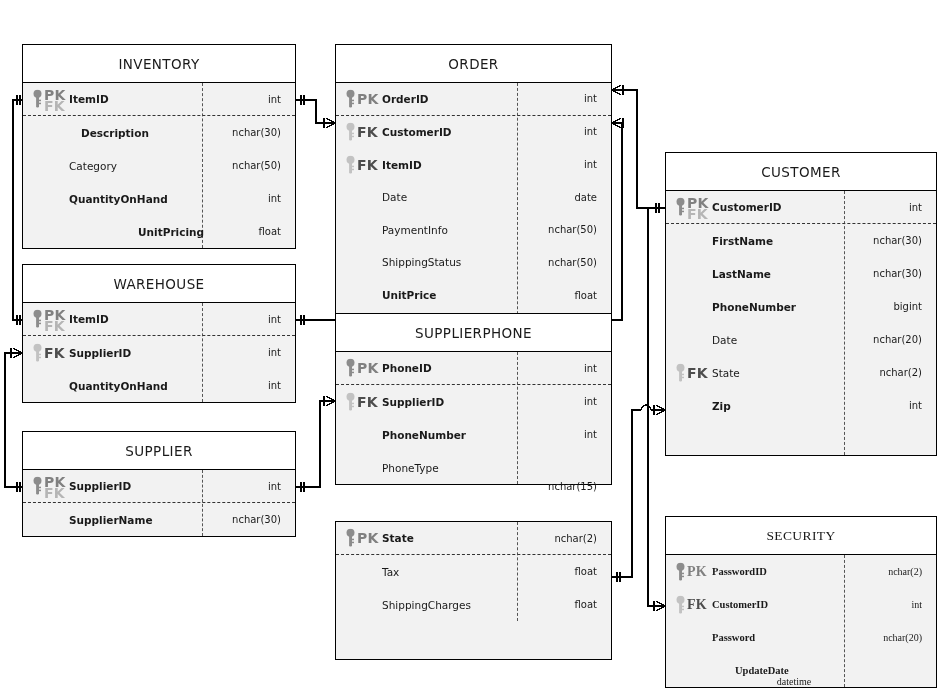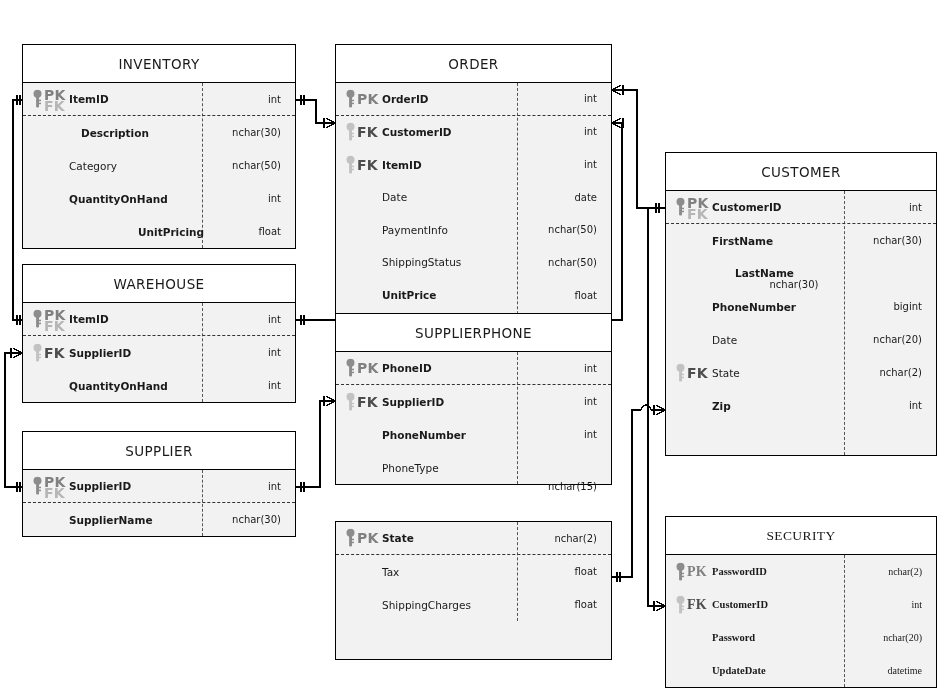--- a/index.html
+++ b/index.html
@@ -425,7 +425,7 @@
             <div class="attr b" style="width: 134px; flex: 0 0 auto;">FirstName</div>
             <div class="dtype" style="flex: 1 1 0%;">nchar(30)</div>
           </div>
-          <div class="row" style="height: 33px; flex-direction: column;">
+          <div class="row" style="height: 33px;">
             <div class="keycell"></div>
             <div class="attr b" style="width: 134px; flex: 0 0 auto;">LastName</div>
             <div class="dtype" style="flex: 1 1 0%;">nchar(30)</div>

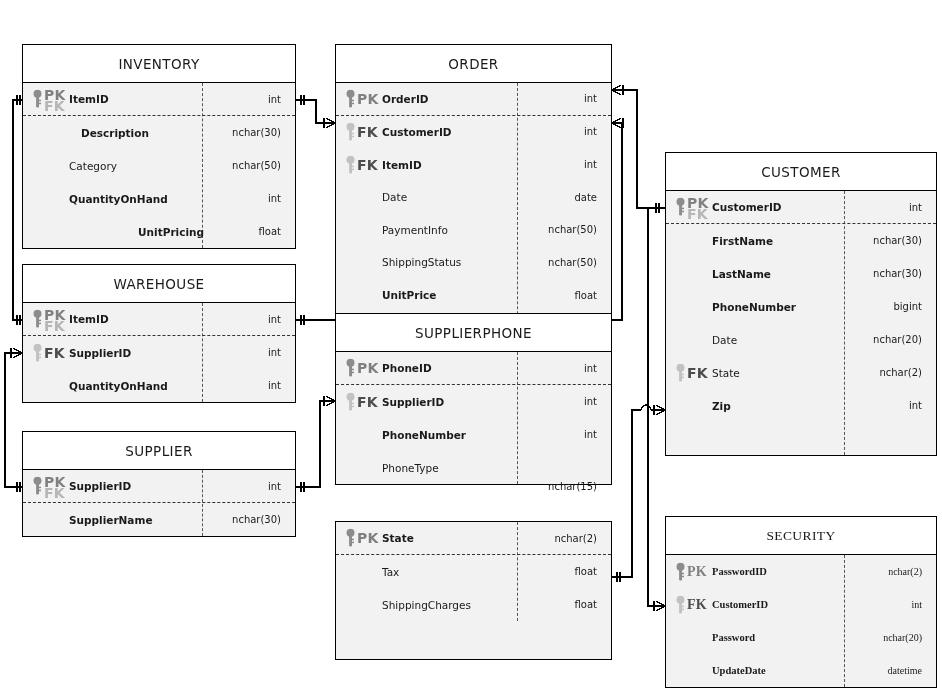--- a/index.html
+++ b/index.html
@@ -495,7 +495,7 @@
             <div class="attr b" style="width: 134px; flex: 0 0 auto;">Password</div>
             <div class="dtype" style="flex: 1 1 0%;">nchar(20)</div>
           </div>
-          <div class="row" style="height: 33px;">
+          <div class="row" style="height: 33px; flex-direction: column;">
             <div class="keycell"></div>
             <div class="attr b" style="width: 134px; flex: 0 0 auto;">UpdateDate</div>
             <div class="dtype" style="flex: 1 1 0%;">datetime</div>

